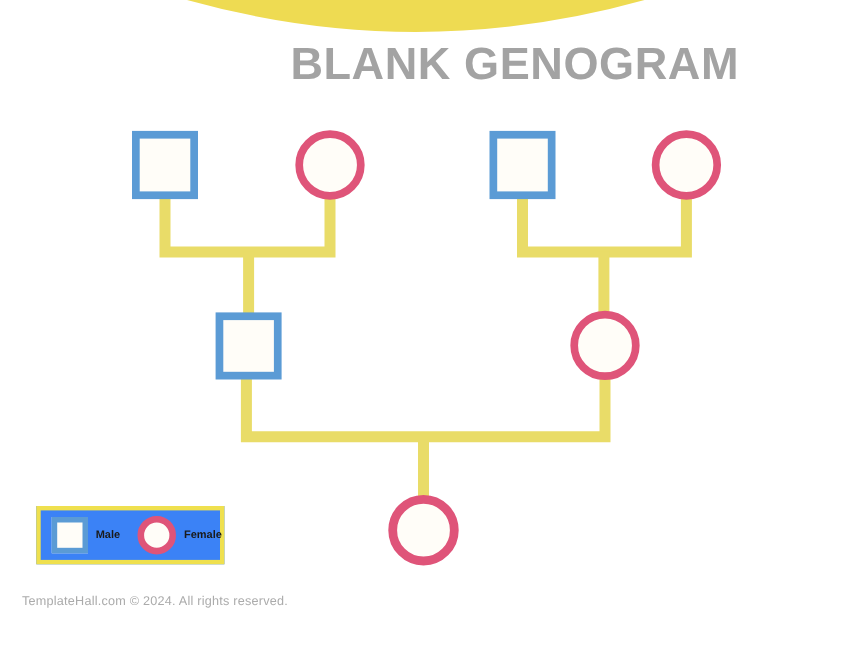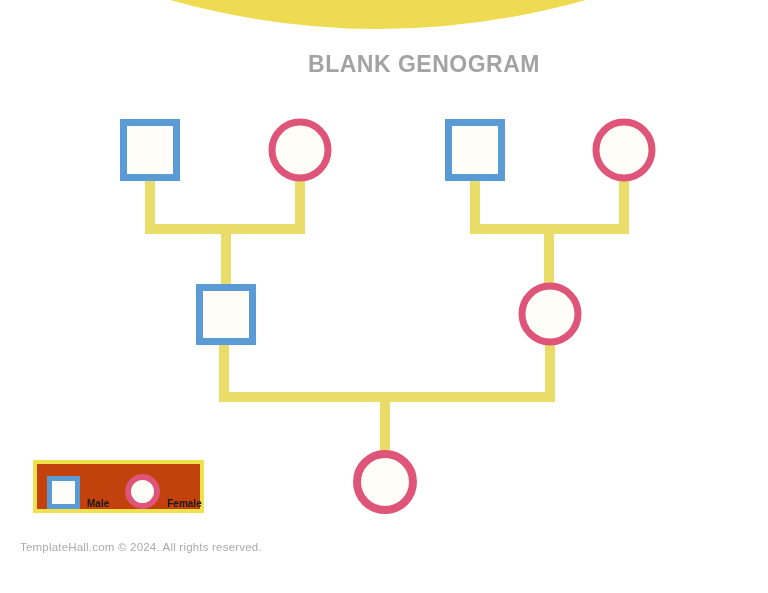--- a/index.html
+++ b/index.html
@@ -32,10 +32,10 @@
   .page-title {
     position: absolute;
     left: 264px;
-    top: 52px;
+    top: 36px;
     width: 320px;
     text-align: center;
-    font-size: 23px;
+    font-size: 41px;
     font-weight: 700;
     letter-spacing: 0.5px;
     color: var(--title_gray, #A3A3A3);

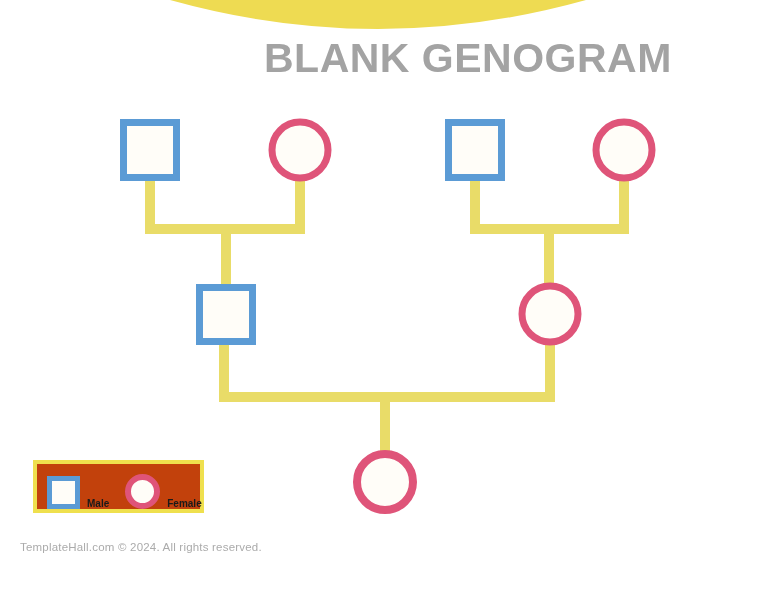--- a/index.html
+++ b/index.html
@@ -50,9 +50,9 @@
     width: 163px;
     height: 45px;
     border: 4px solid var(--legend_border_yellow, #EFE04E);
-    background: #c2410c;
+    background: #3b82f6;
     display: flex;
-    align-items: flex-end;
+    align-items: center;
   }
   .legend-square {
     width: 23px; height: 23px;

